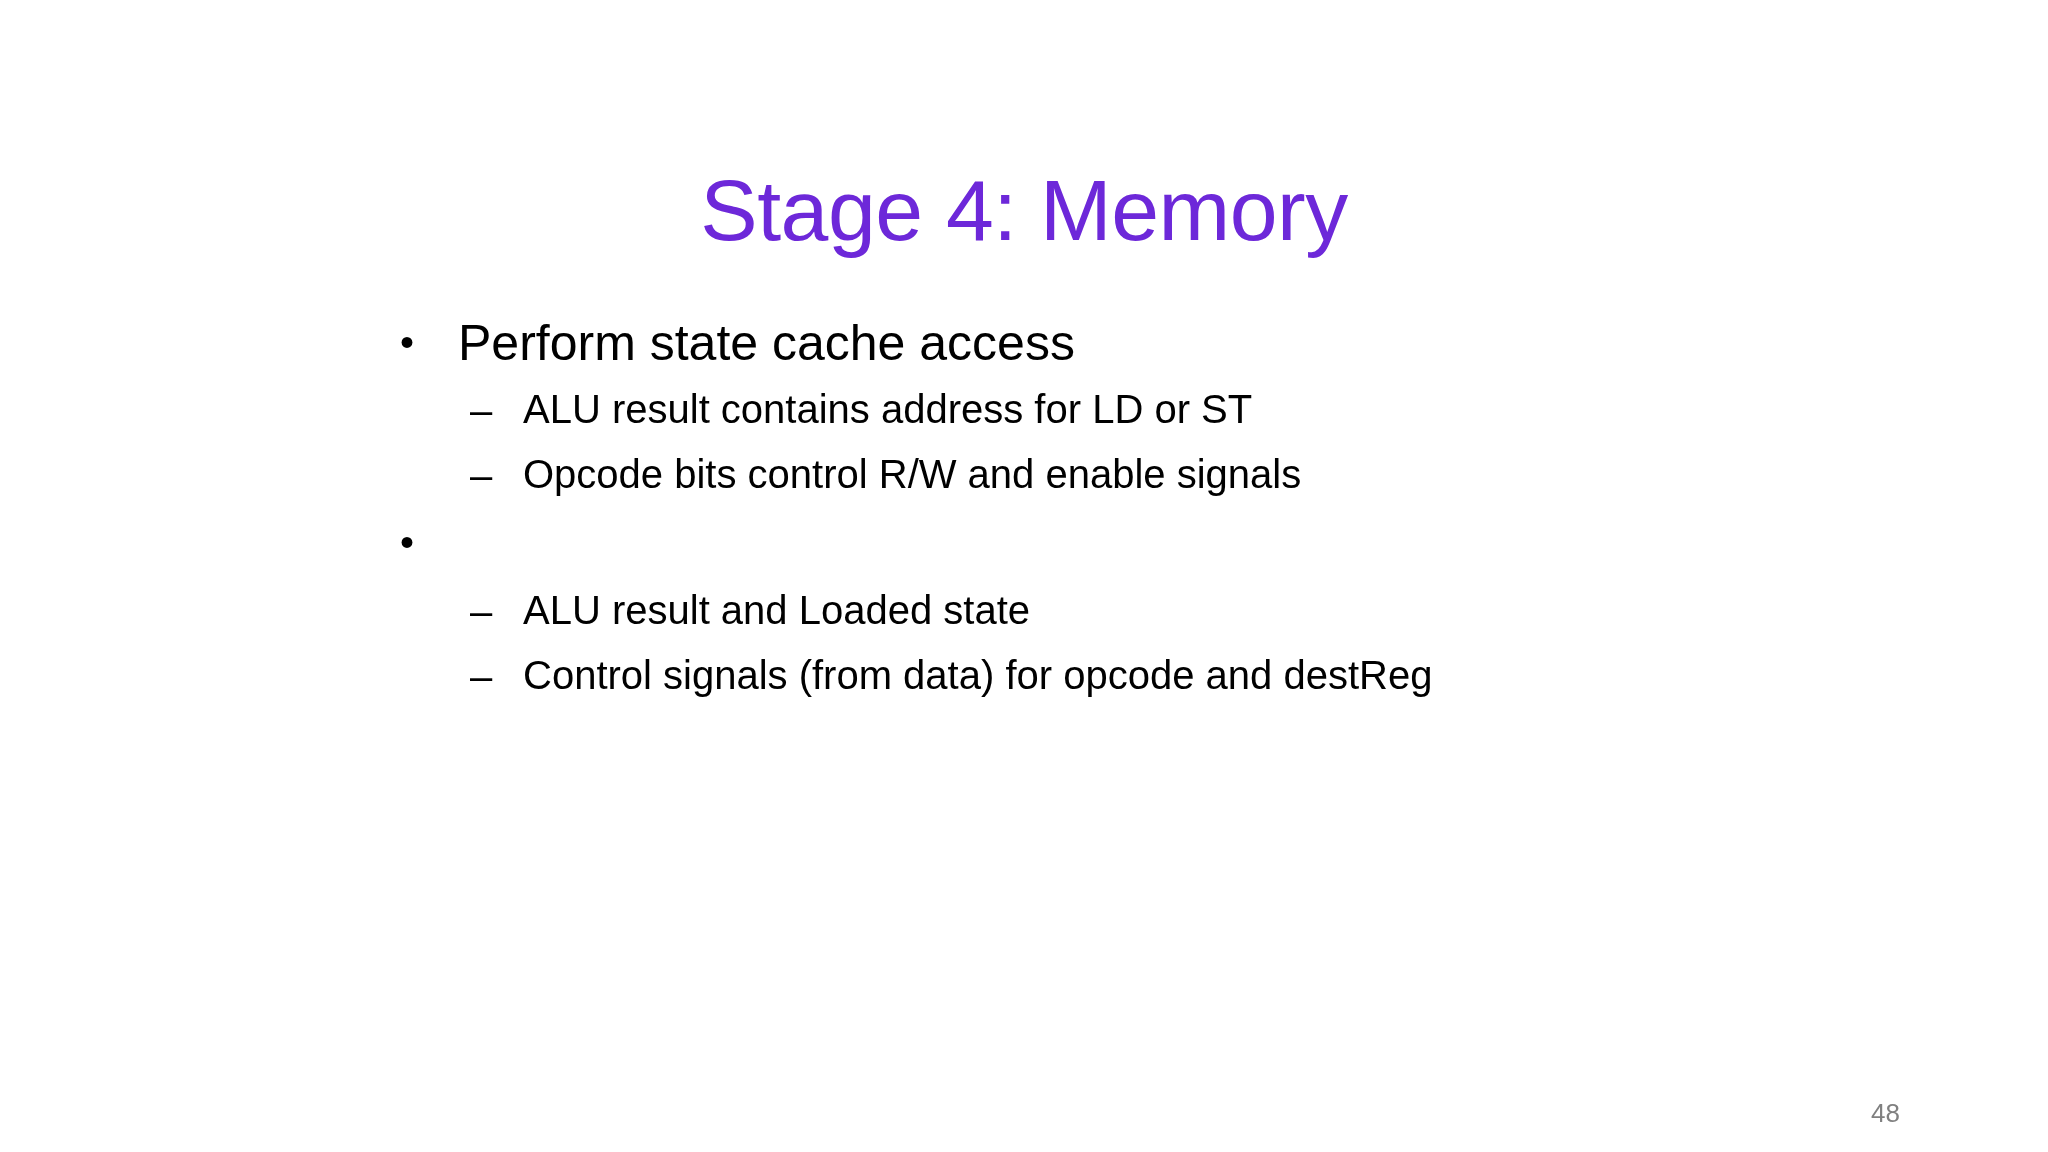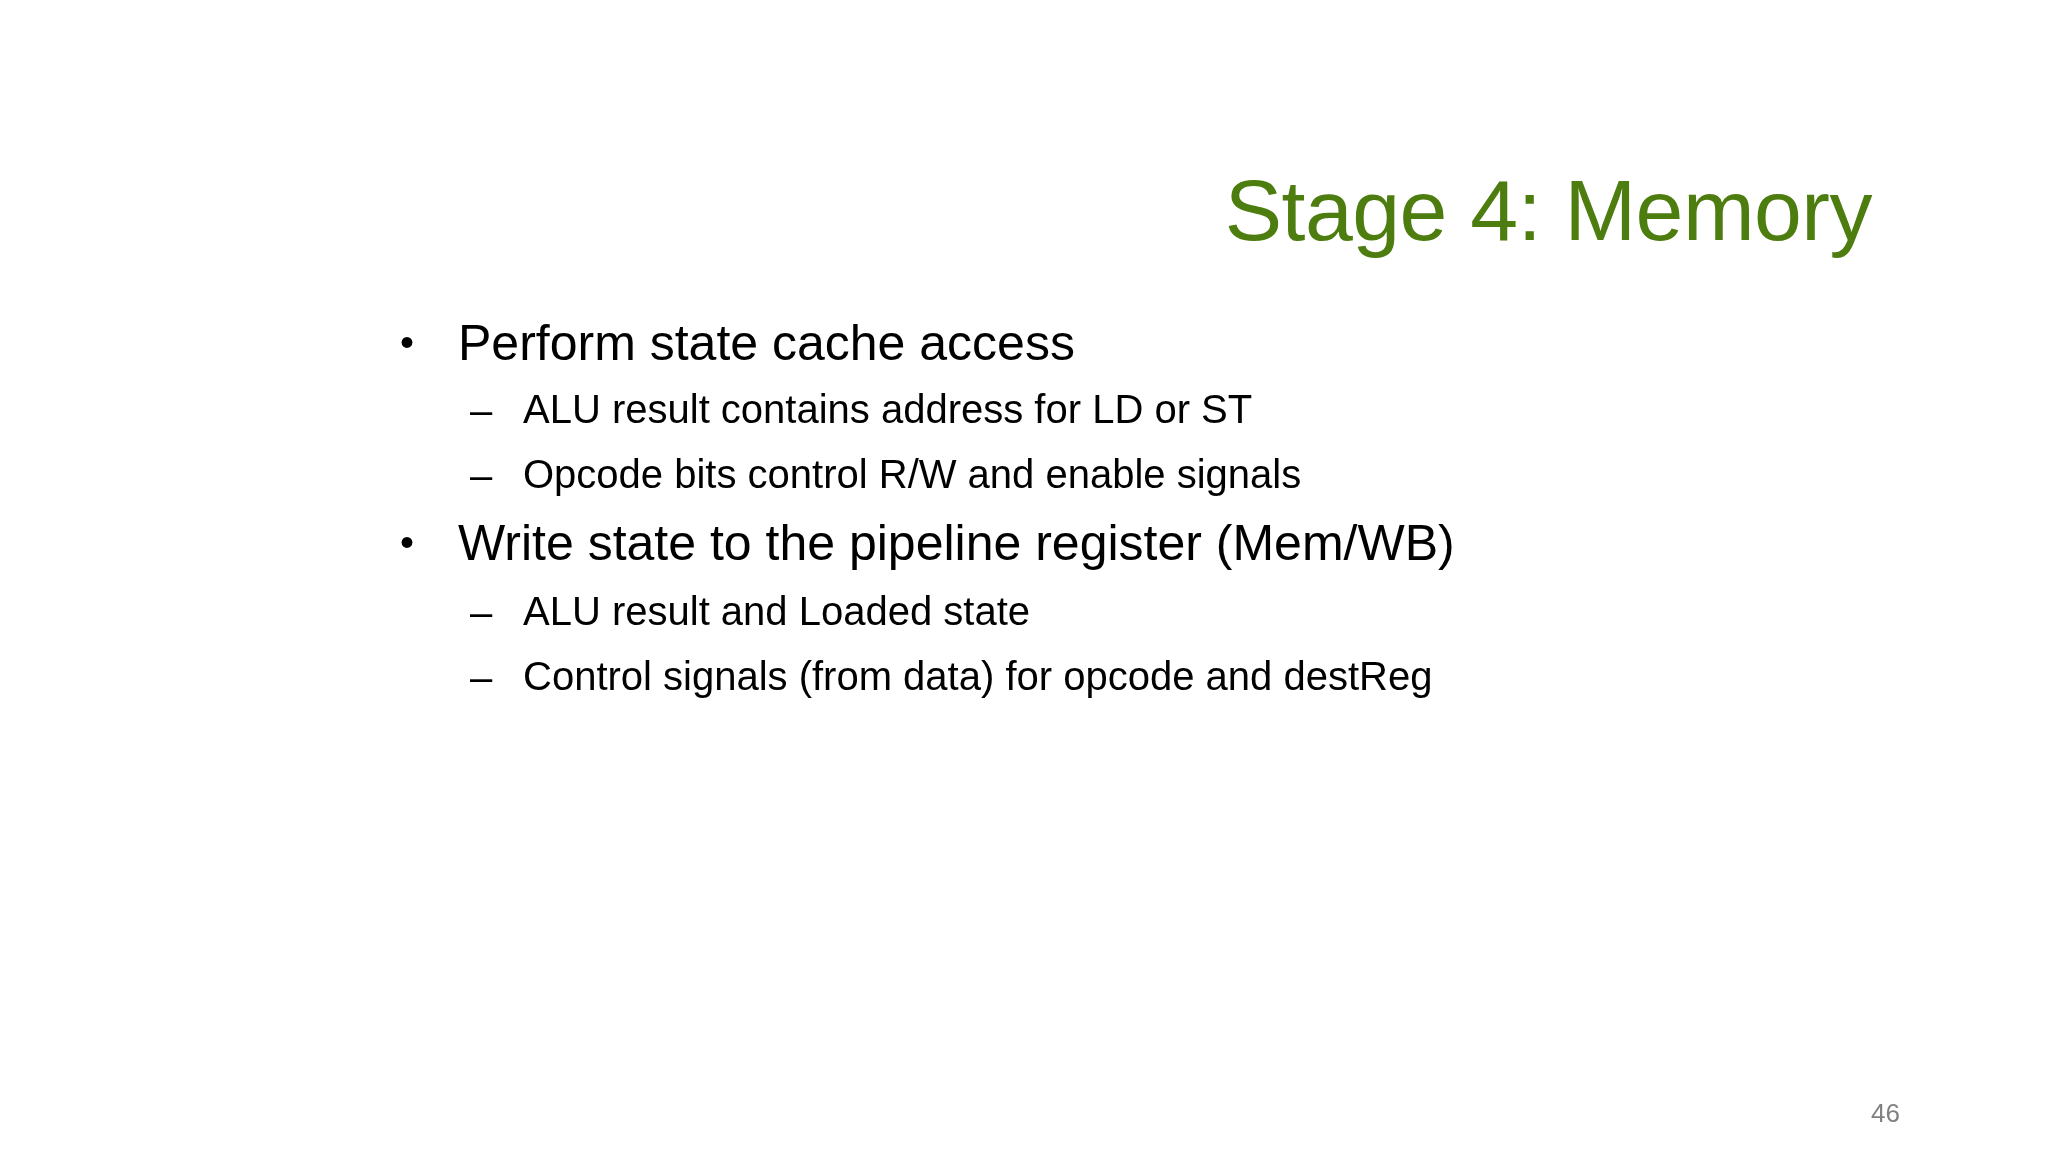--- a/index.html
+++ b/index.html
@@ -26,11 +26,11 @@
     left: 176px;
     top: 104px;
     width: 1696px;
-    text-align: right;
+    text-align: center;
     font-size: 86px;
     line-height: 1.12;
     font-weight: 400;
-    color: #4d7c0f;
+    color: #6d28d9;
     letter-spacing: -0.5px;
     white-space: nowrap;
   }

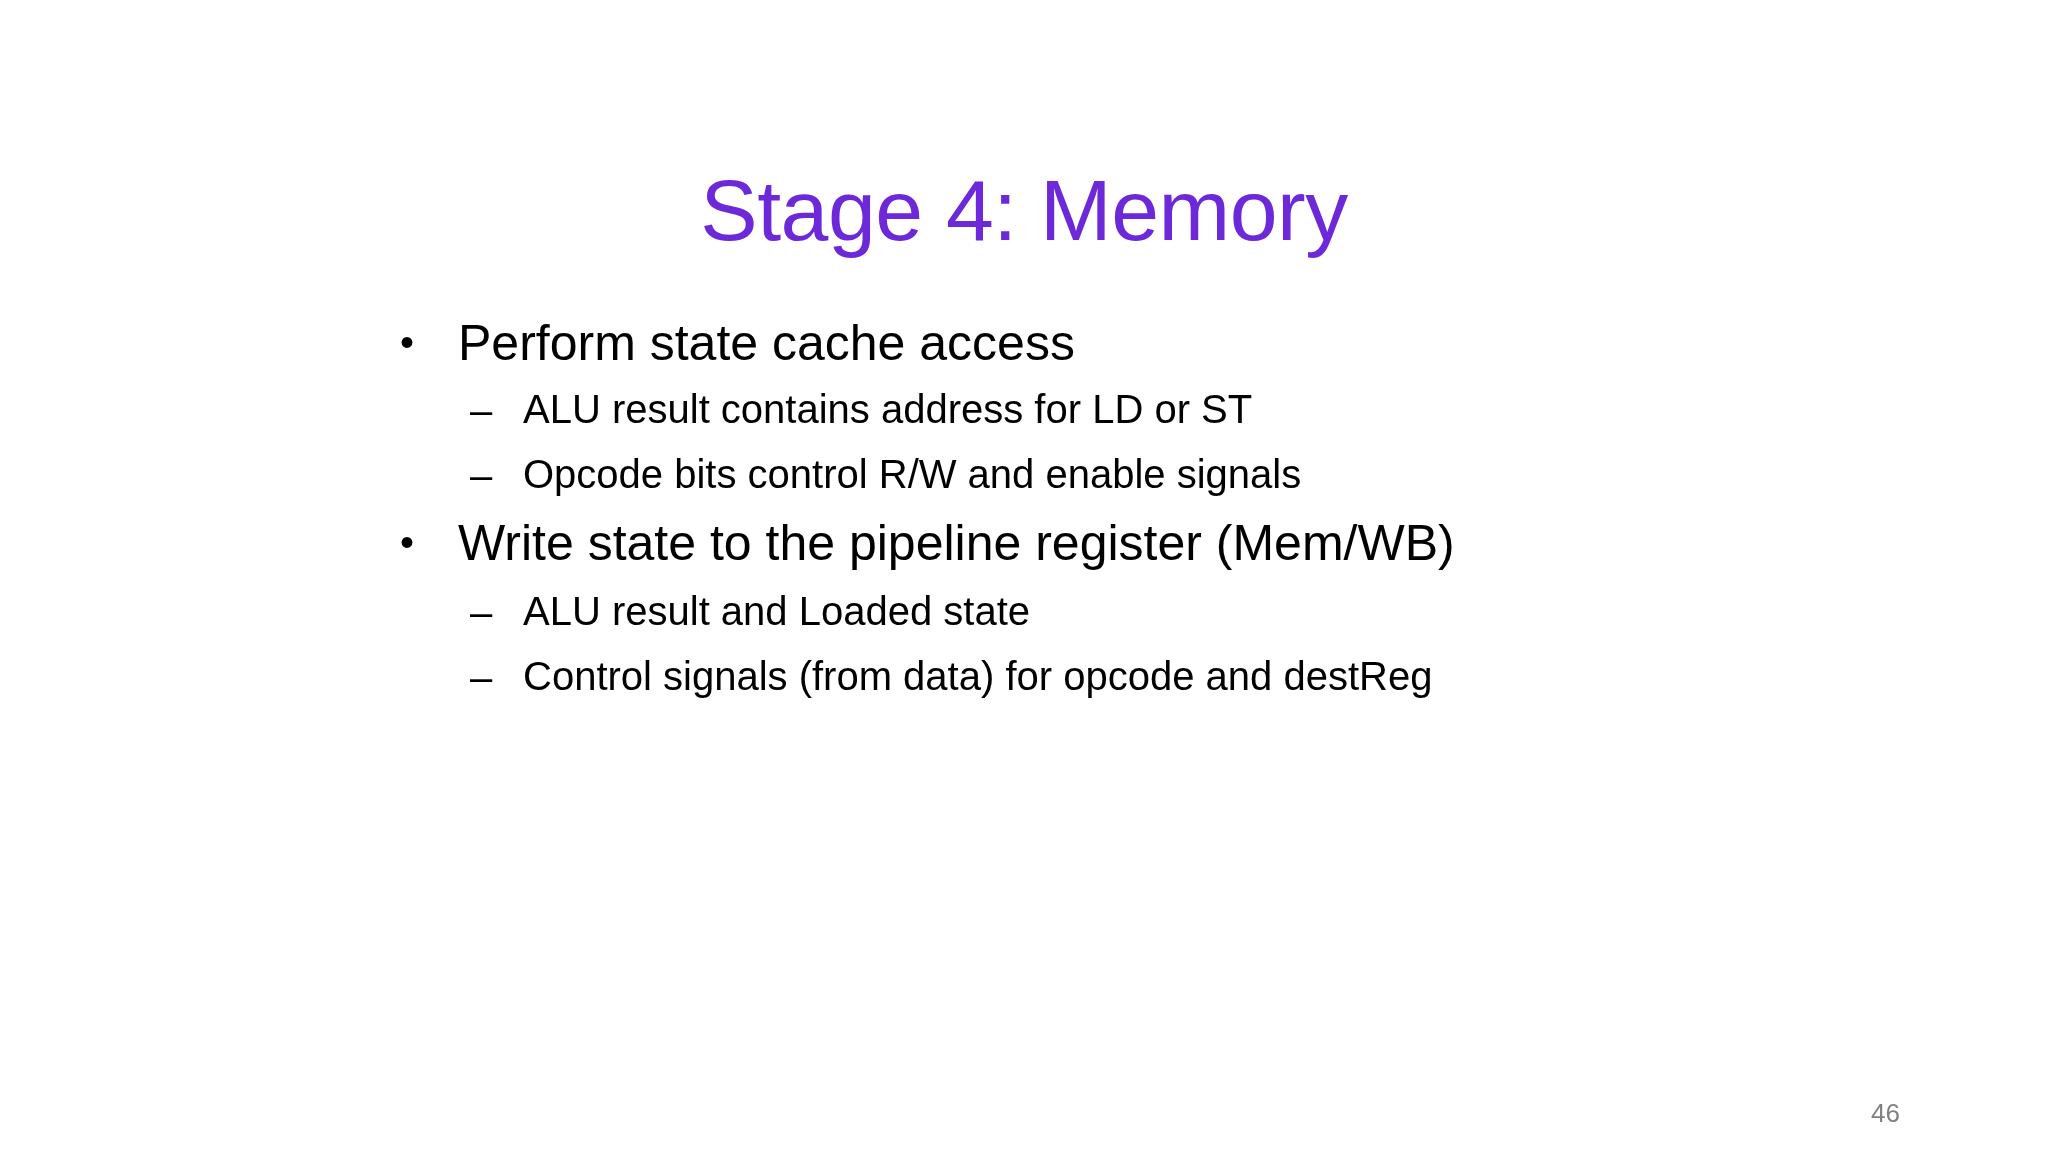--- a/index.html
+++ b/index.html
@@ -133,7 +133,6 @@
 
     <div class="bullet-row lvl1 gap-before-lvl1">
       <span class="marker">•</span>
-      <span class="text">Write state to the pipeline register (Mem/WB)</span>
     </div>
 
     <div class="bullet-row lvl2 gap-after-lvl1">

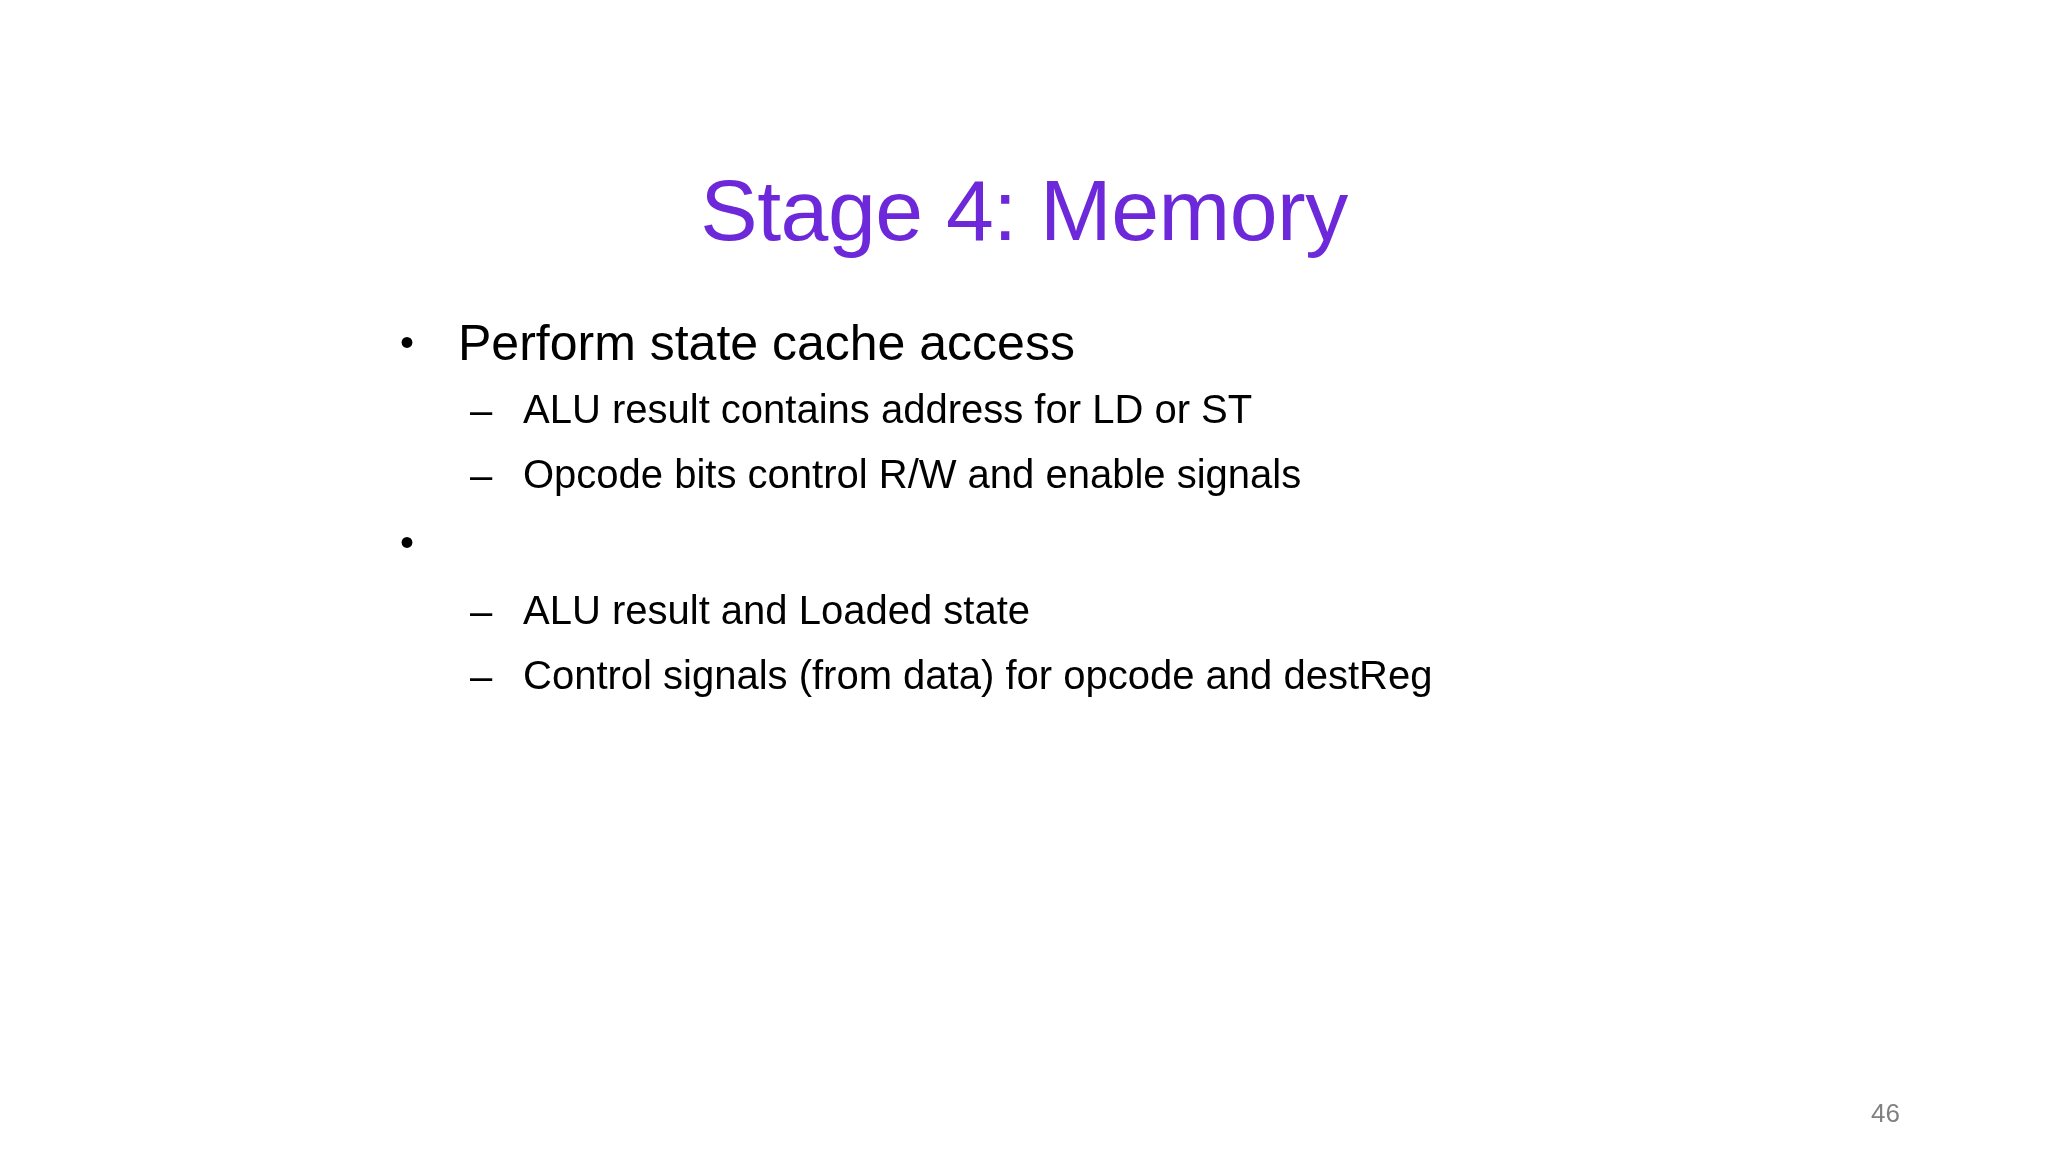--- a/index.html
+++ b/index.html
@@ -147,7 +147,7 @@
 
   </div>
 
-  <div class="slide-number">46</div>
+  <div class="slide-number">48</div>
 
 </div>
 

